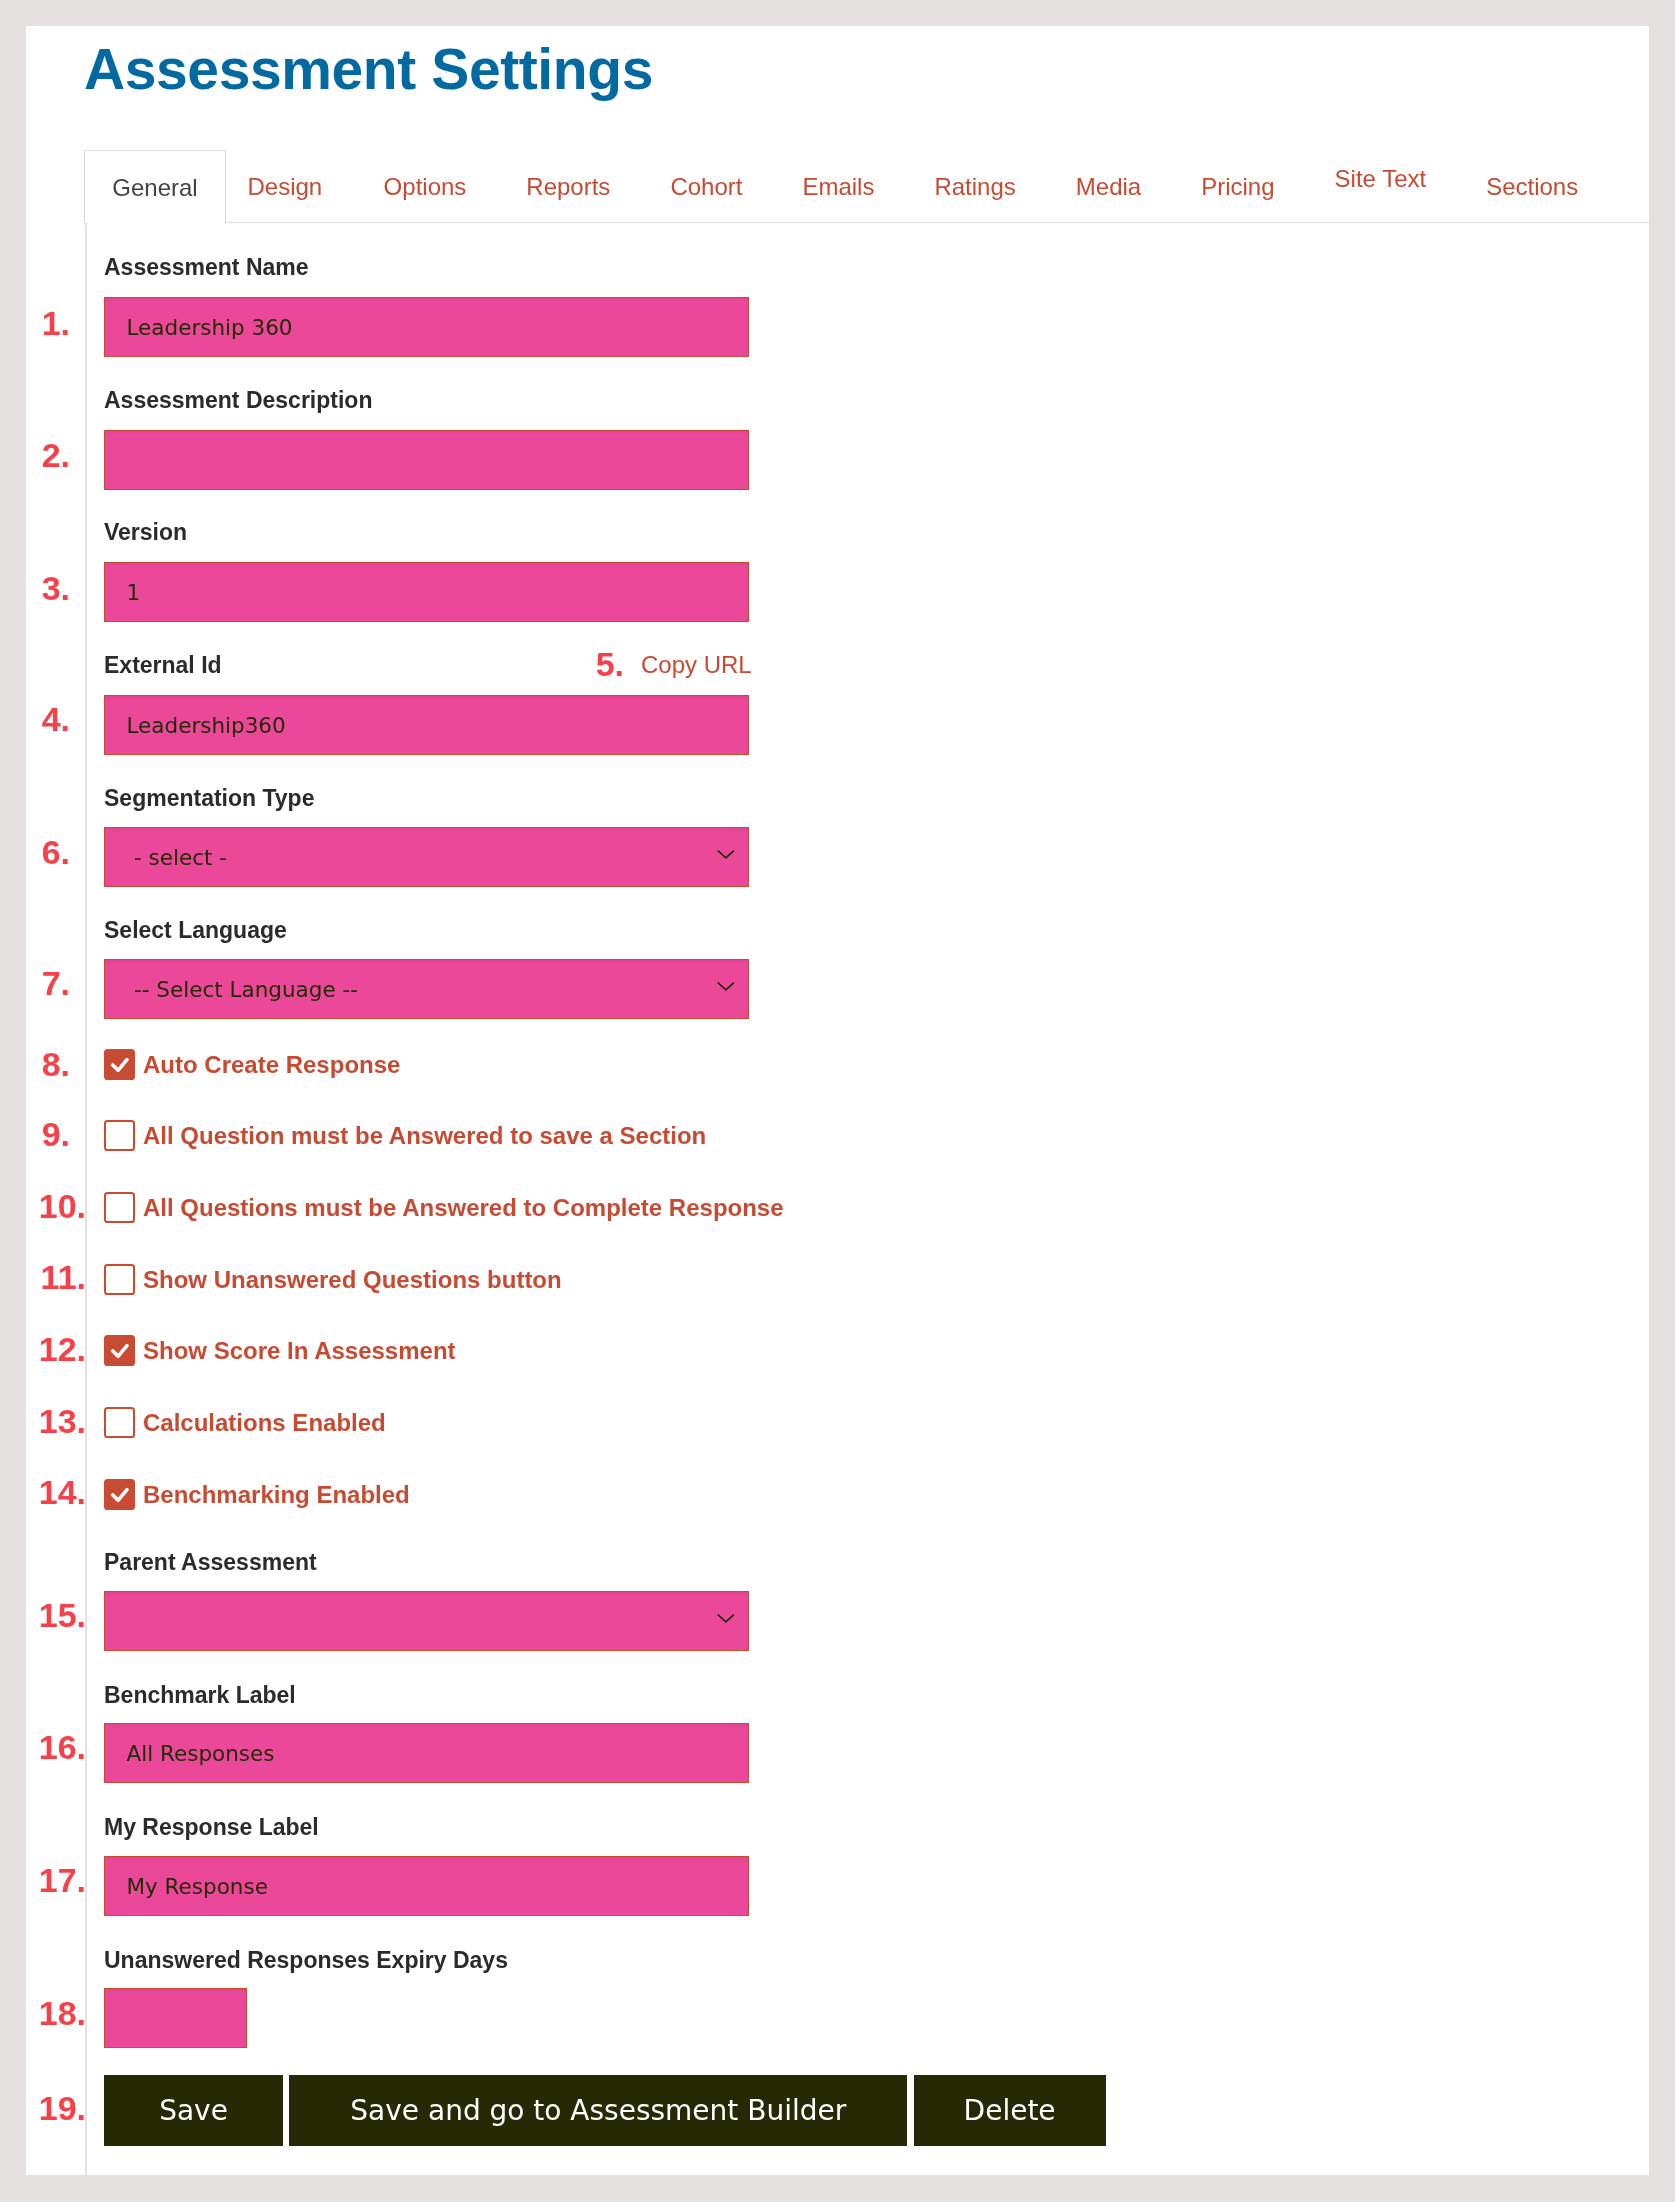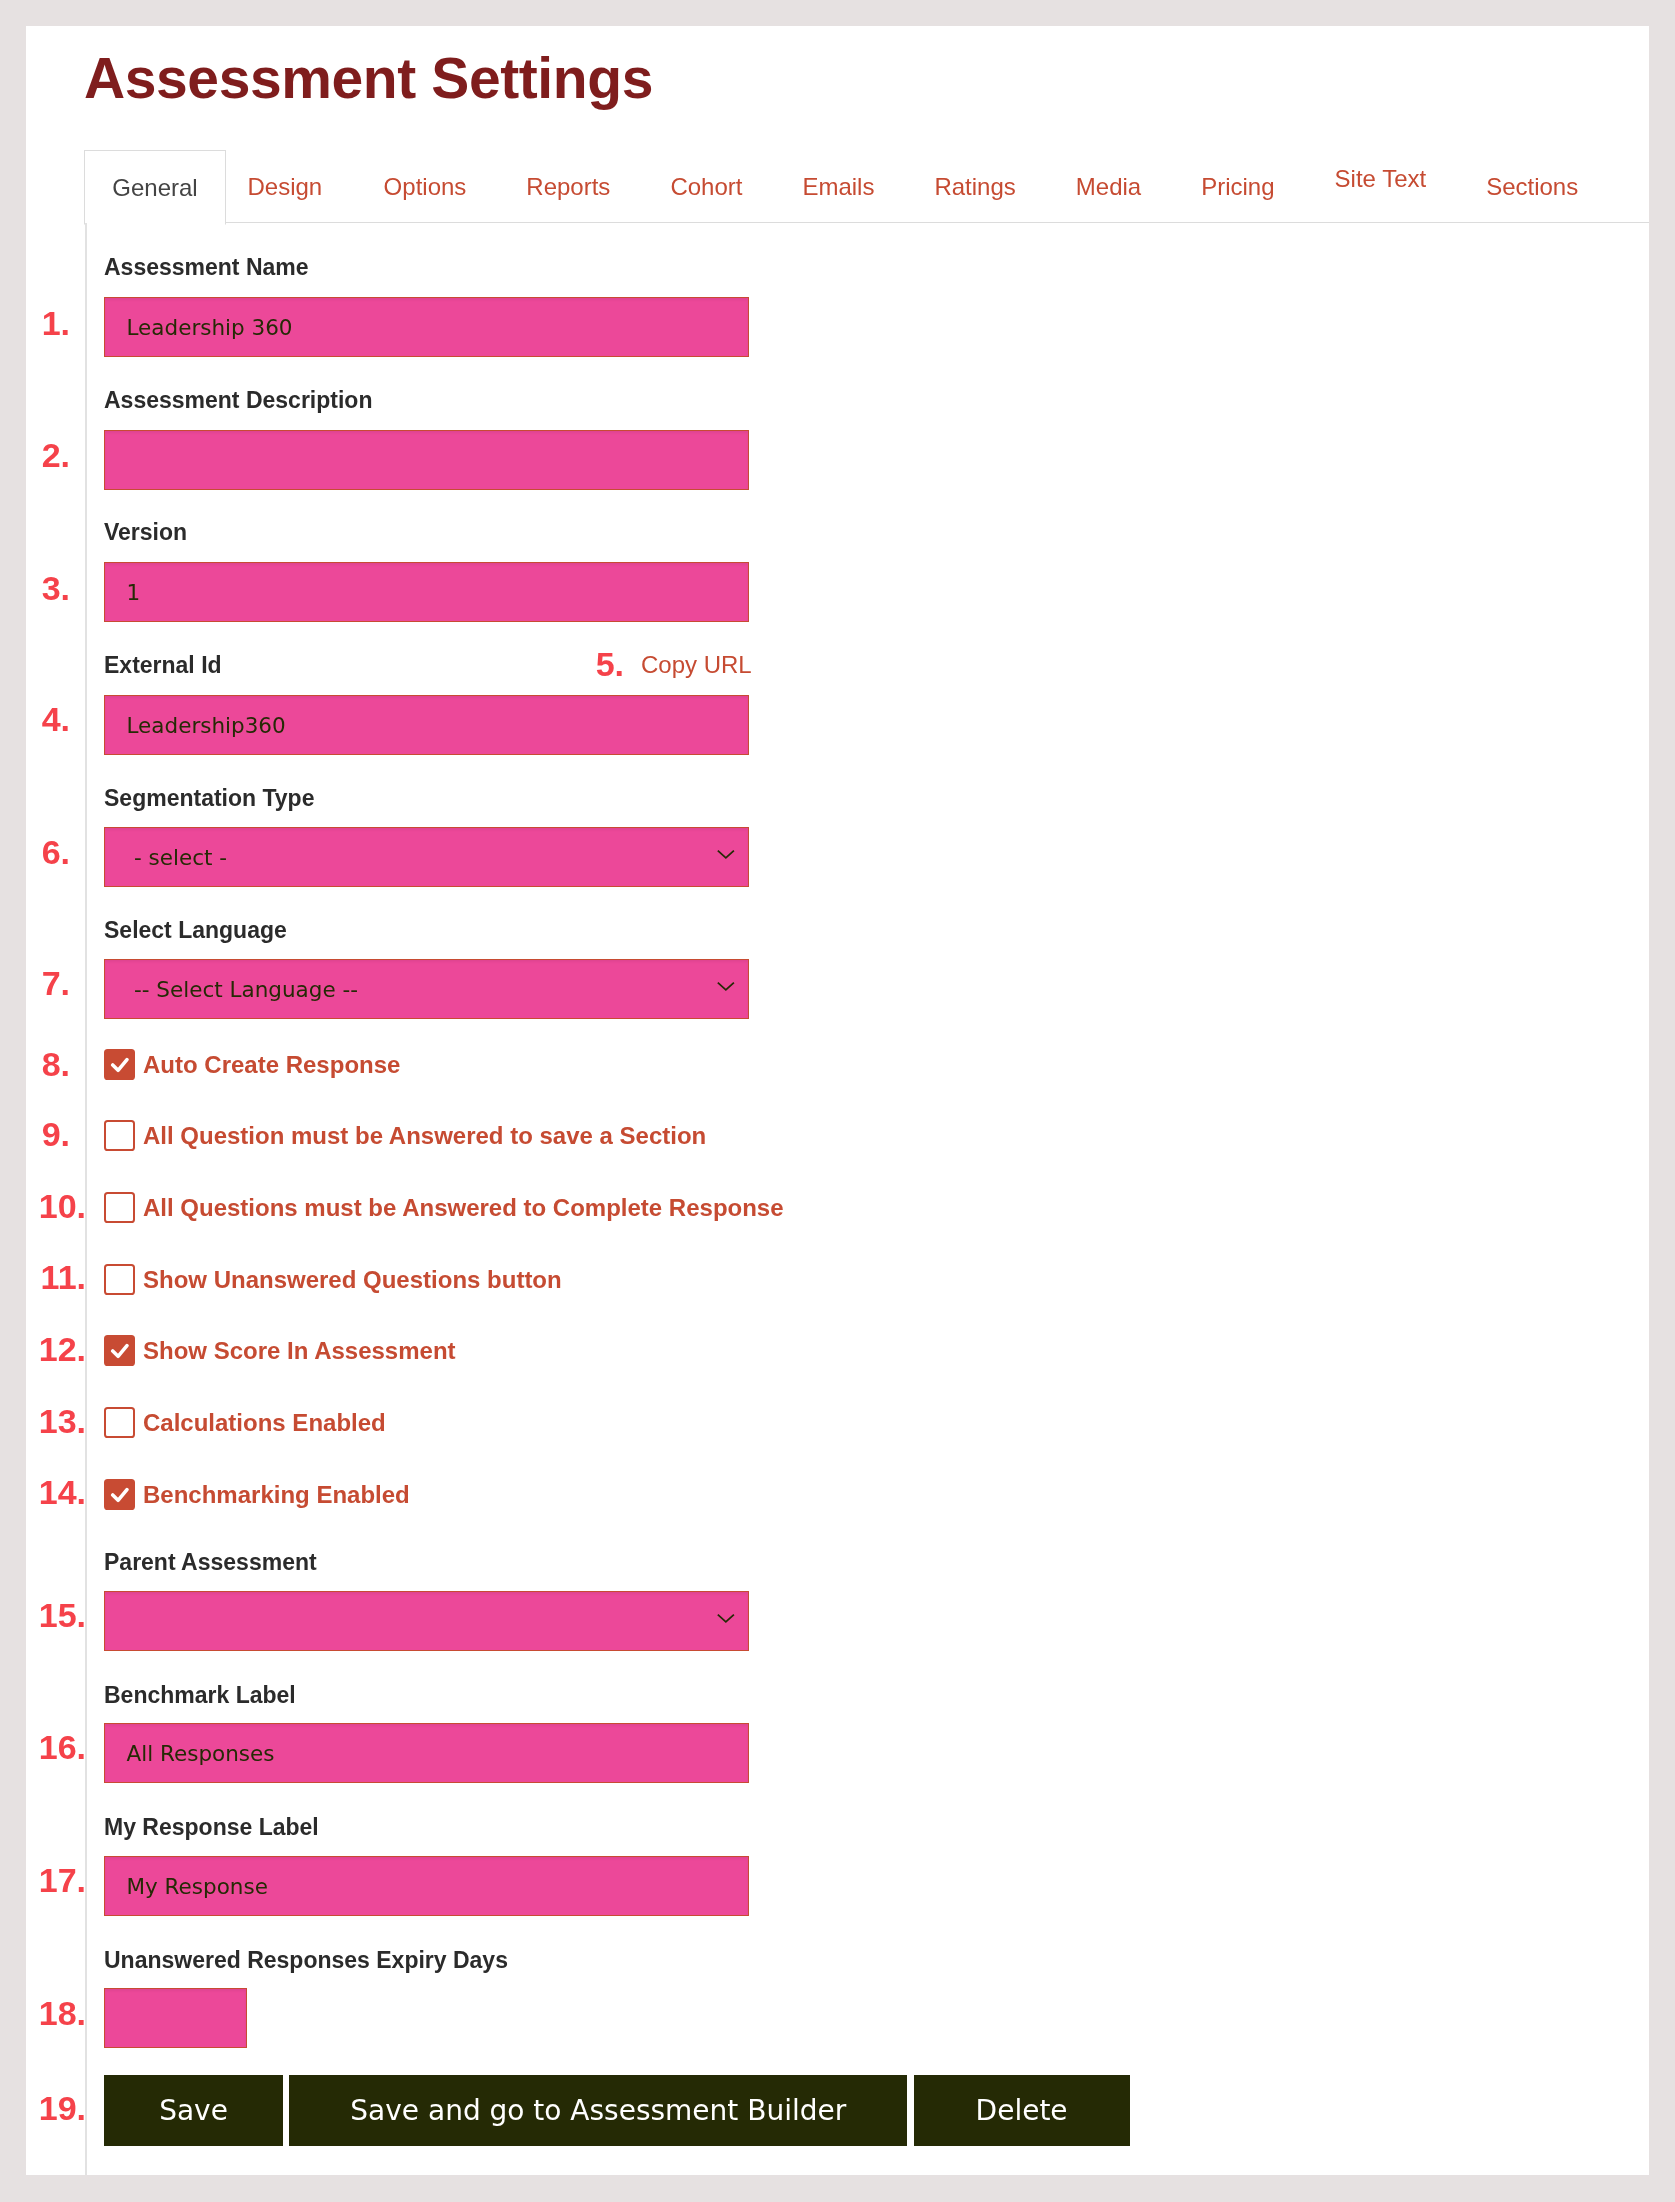--- a/index.html
+++ b/index.html
@@ -6,7 +6,7 @@
   html, body { width: 1676px; height: 2202px; background: #e6e1e1; overflow: hidden; }
   body { position: relative; font-family: "Liberation Sans", sans-serif; }
   .panel { position: absolute; left: 26px; top: 26px; width: 1623px; height: 2149px; background: #ffffff; }
-  .title { position: absolute; left: 84px; top: 45px; font-size: 57px; font-weight: bold; color: #7f1d1d; letter-spacing: -0.4px; }
+  .title { position: absolute; left: 84px; top: 36px; font-size: 57px; font-weight: bold; color: #0369a1; letter-spacing: -0.4px; }
   .tabs { position: absolute; left: 84px; top: 150px; width: 1565px; height: 73px; border-bottom: 1.8px solid #dcdcdc; display: flex; }
   .tab { height: 73px; display: flex; align-items: center; justify-content: center; font-size: 24px; color: #c64b32; padding: 0 30px; white-space: nowrap; cursor: pointer; }
   .tab.active { width: 142px; padding: 0; color: #444; background: #fff; border: 1.8px solid #dcdcdc; border-bottom: 1.8px solid #fff; height: 75px; }

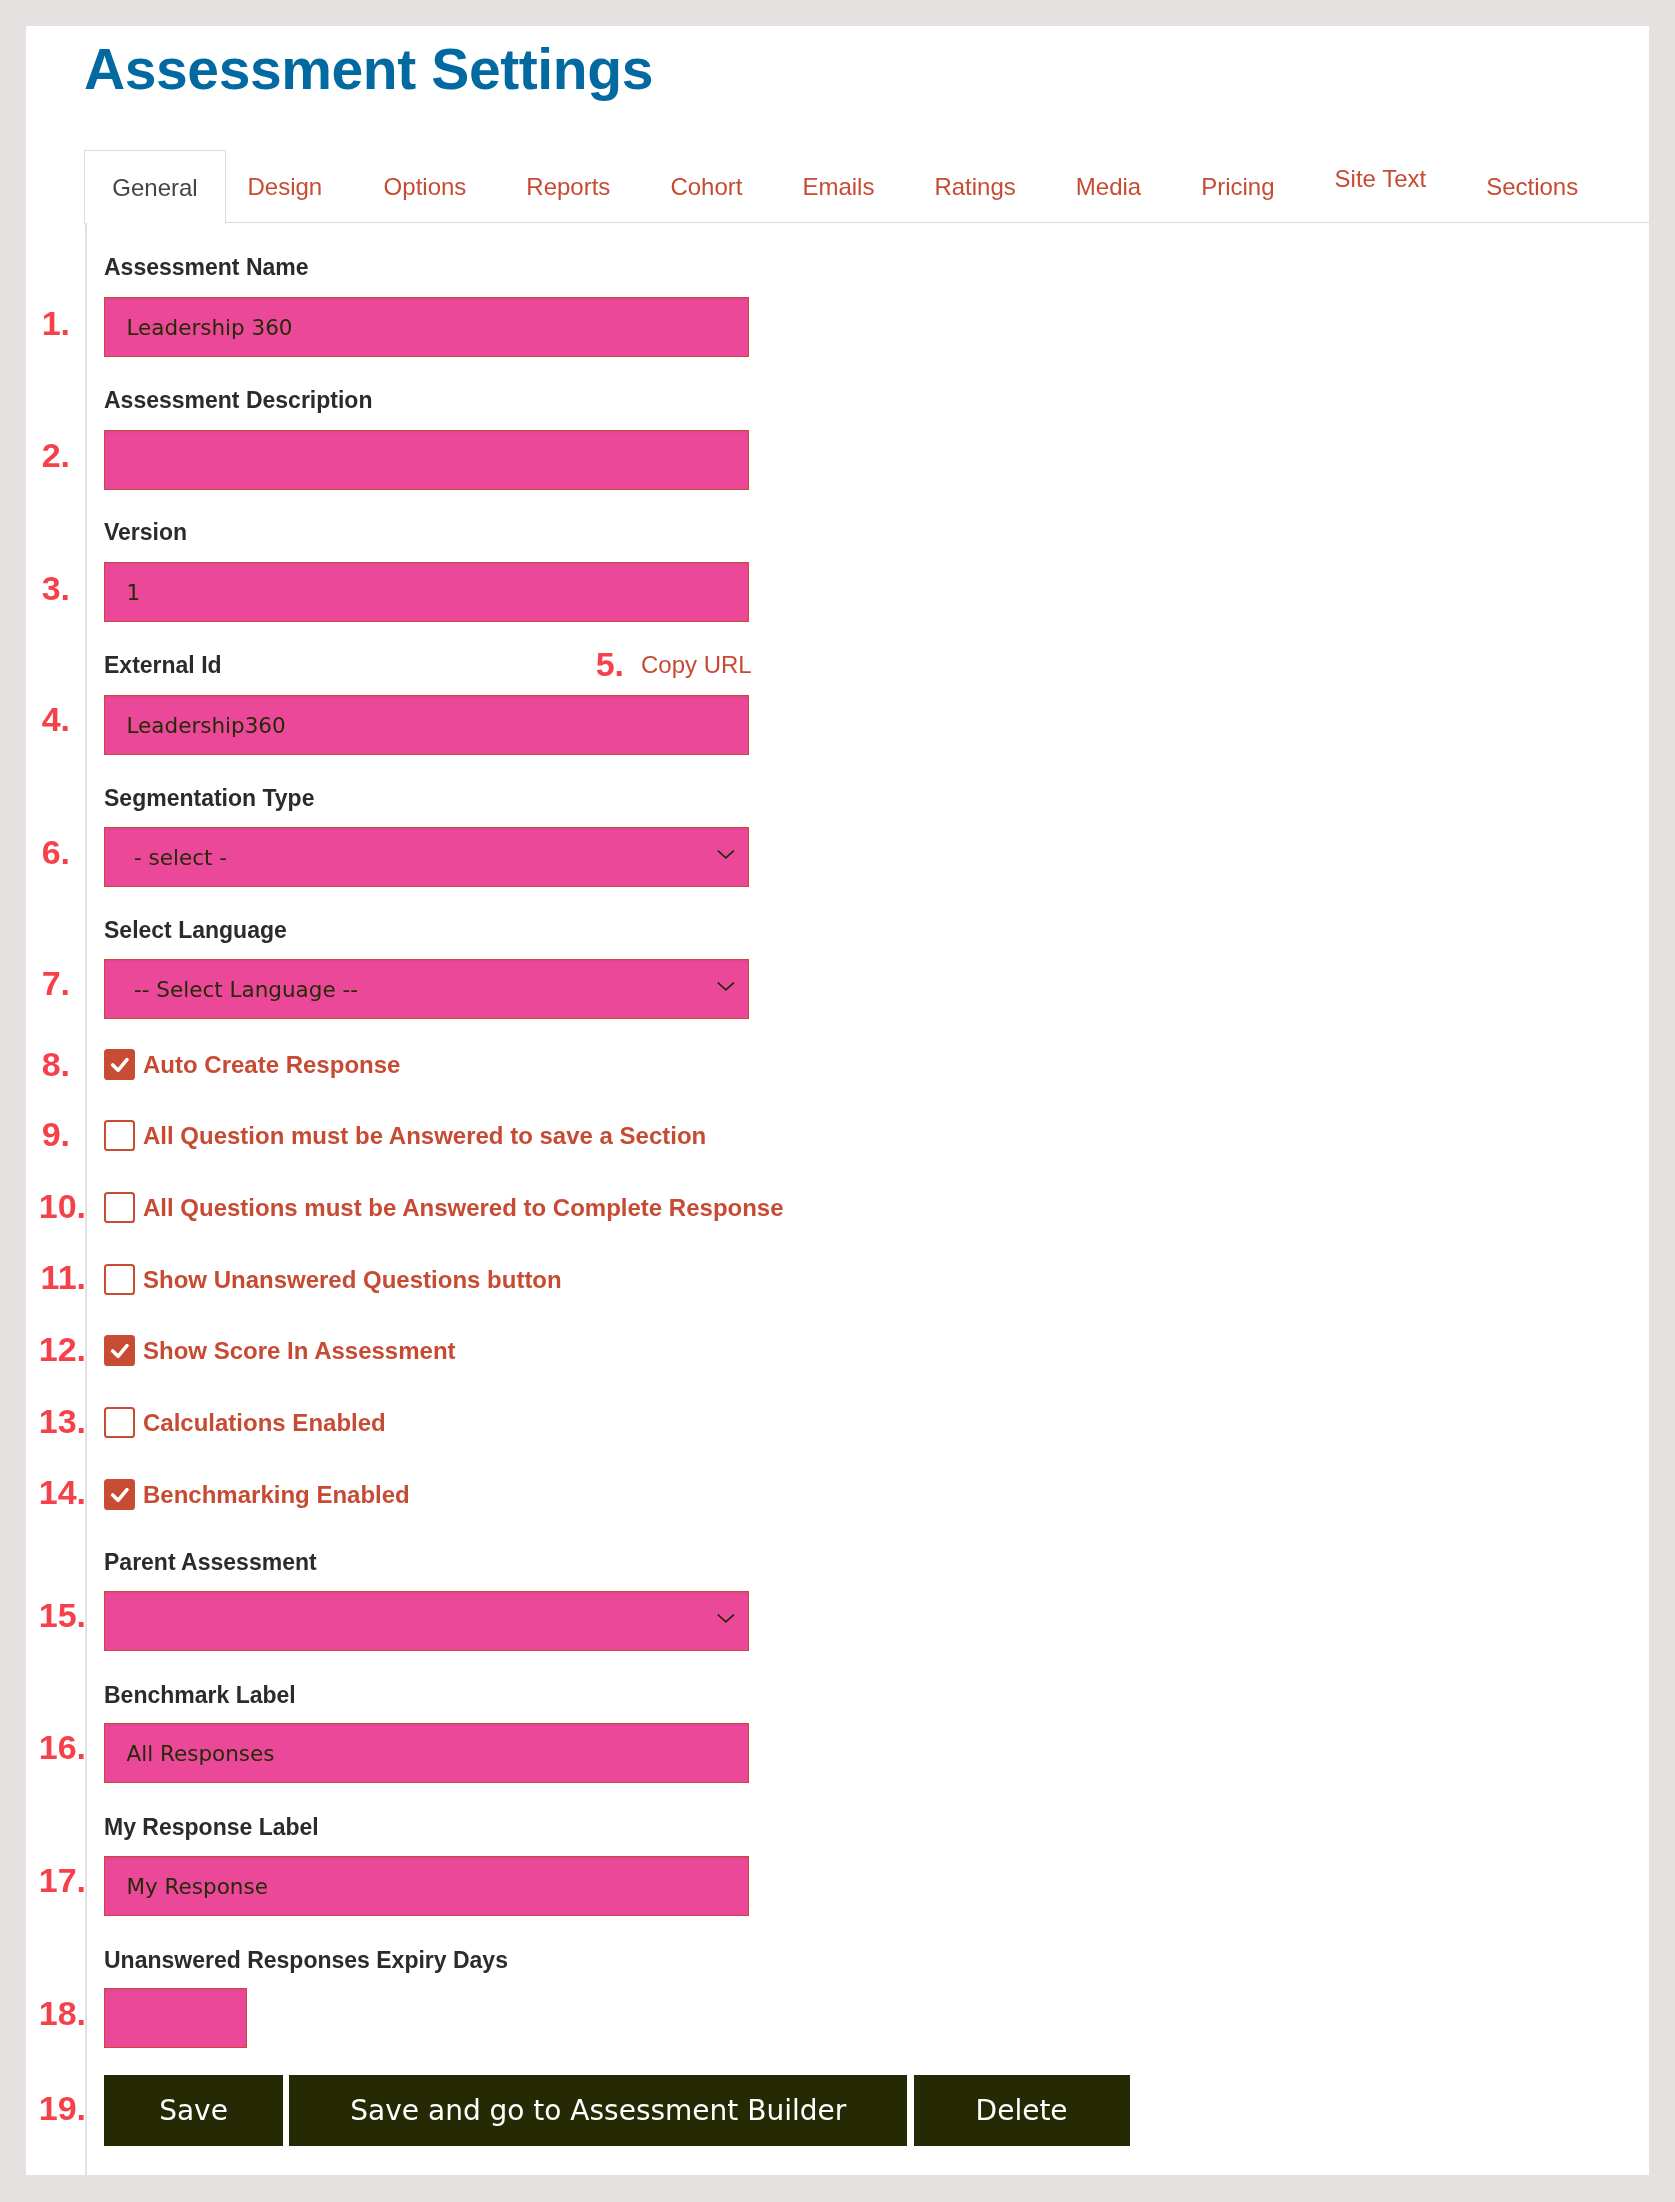--- a/index.html
+++ b/index.html
@@ -162,7 +162,7 @@
 <div class="btn-row">
   <div class="btn" style="width:179px;">Save</div>
   <div class="btn" style="width:618px;">Save and go to Assessment Builder</div>
-  <div class="btn" style="width:216px;">Delete</div>
+  <div class="btn" style="width:192px;">Delete</div>
 </div>
 
 

